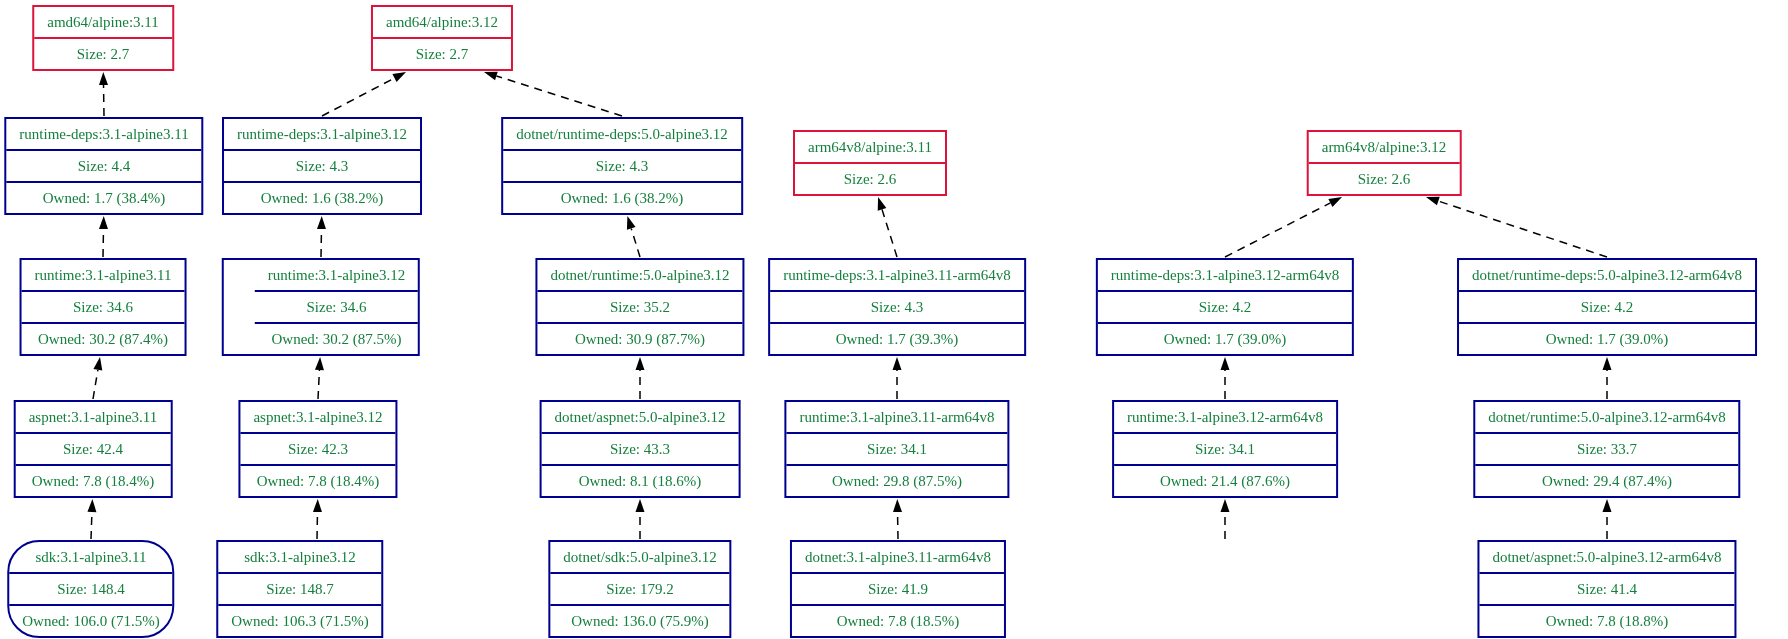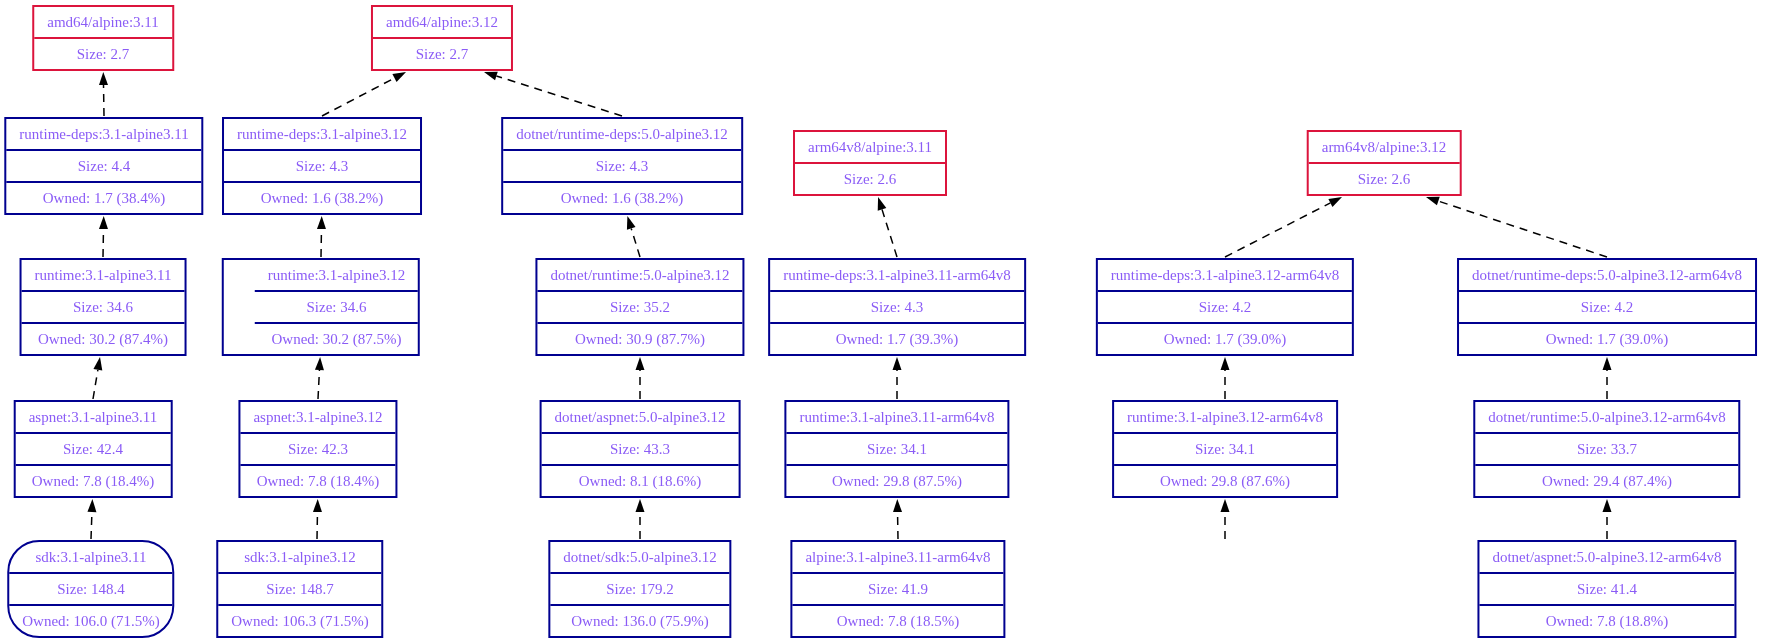--- a/index.html
+++ b/index.html
@@ -39,7 +39,7 @@
 </head>
 <body>
 
-<div id="stage" style="background: rgb(255, 255, 255); color: #8b5cf6;">
+<div id="stage" style="background: rgb(255, 255, 255); color: #15803d;">
   <svg id="edges" xmlns="http://www.w3.org/2000/svg" viewBox="0 0 1788 639">
       <g>
         <line x1="104" y1="116" x2="103.50679201402991" y2="84.99835516759461" stroke="#000000" stroke-width="1.5" stroke-dasharray="8,6"></line>

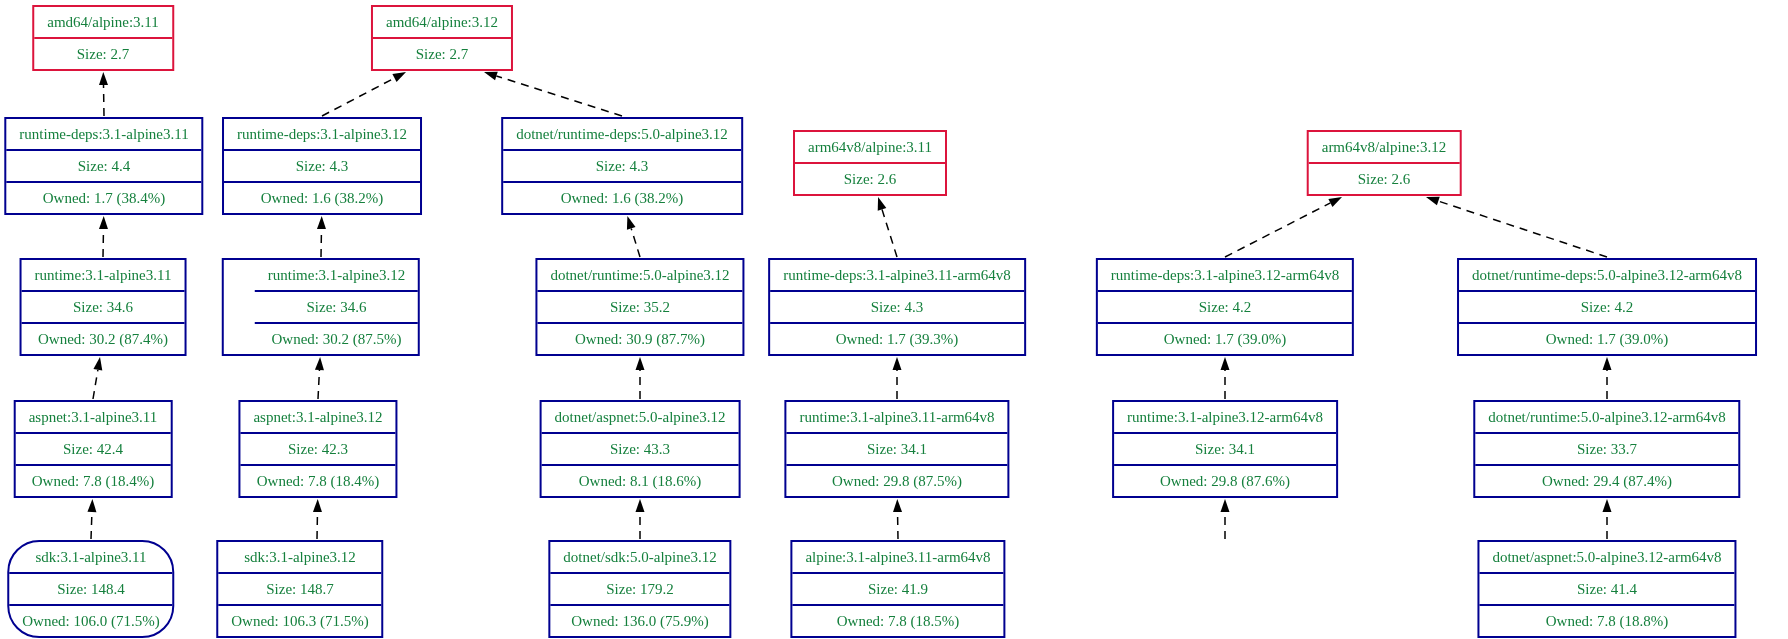--- a/index.html
+++ b/index.html
@@ -225,7 +225,7 @@
     <div class="node image" id="n-runtime-312-arm" style="left: 1225px; top: 400px;">
       <div class="row">runtime:3.1-alpine3.12-arm64v8</div>
       <div class="row">Size: 34.1</div>
-      <div class="row">Owned: 29.8 (87.6%)</div>
+      <div class="row">Owned: 21.4 (87.6%)</div>
     </div>
     <div class="node image" id="n-dotnet-runtime-deps-50-arm" style="left: 1607px; top: 258px;">
       <div class="row">dotnet/runtime-deps:5.0-alpine3.12-arm64v8</div>

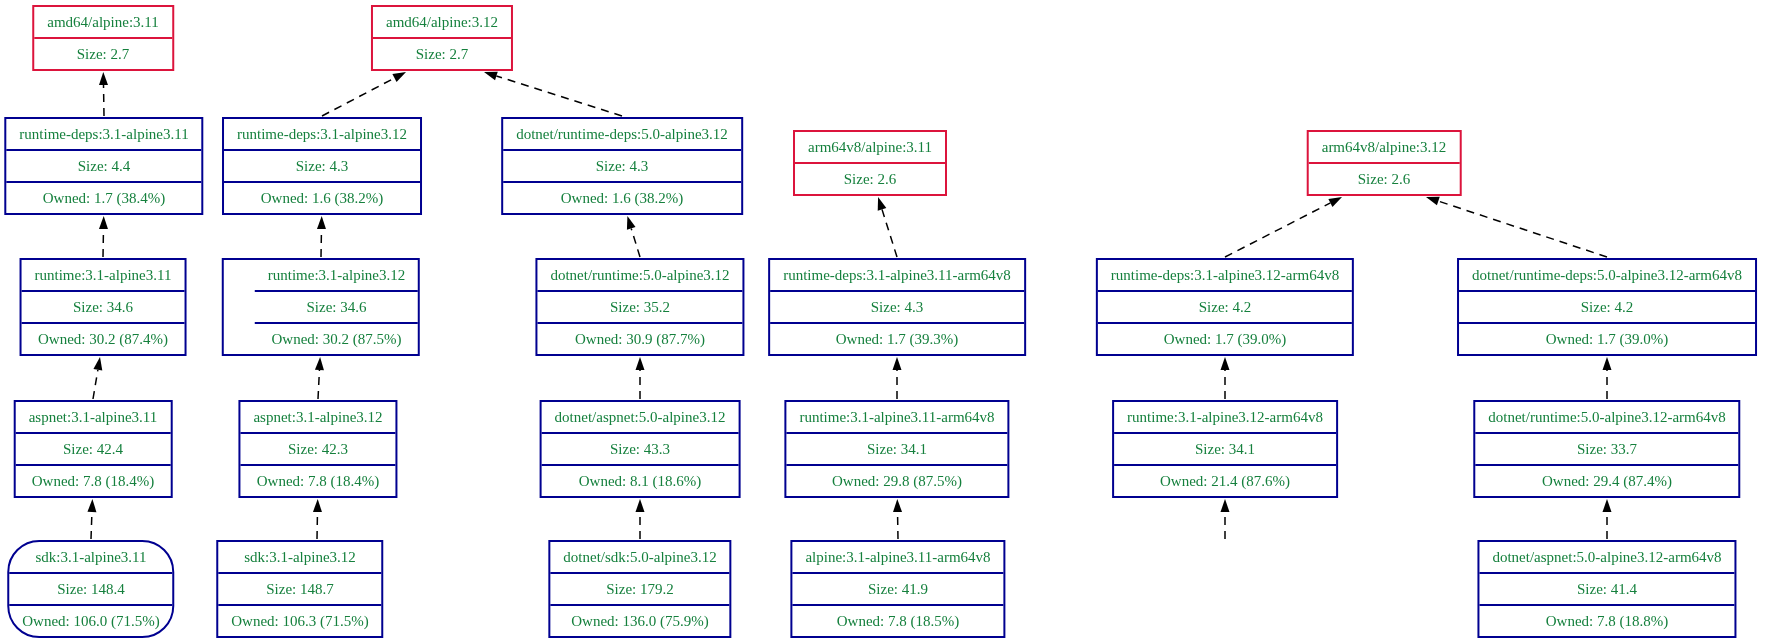--- a/index.html
+++ b/index.html
@@ -213,7 +213,7 @@
       <div class="row">Owned: 29.8 (87.5%)</div>
     </div>
     <div class="node image" id="n-aspnet-311-arm" style="left: 898px; top: 540px;">
-      <div class="row">alpine:3.1-alpine3.11-arm64v8</div>
+      <div class="row">dotnet:3.1-alpine3.11-arm64v8</div>
       <div class="row">Size: 41.9</div>
       <div class="row">Owned: 7.8 (18.5%)</div>
     </div>

